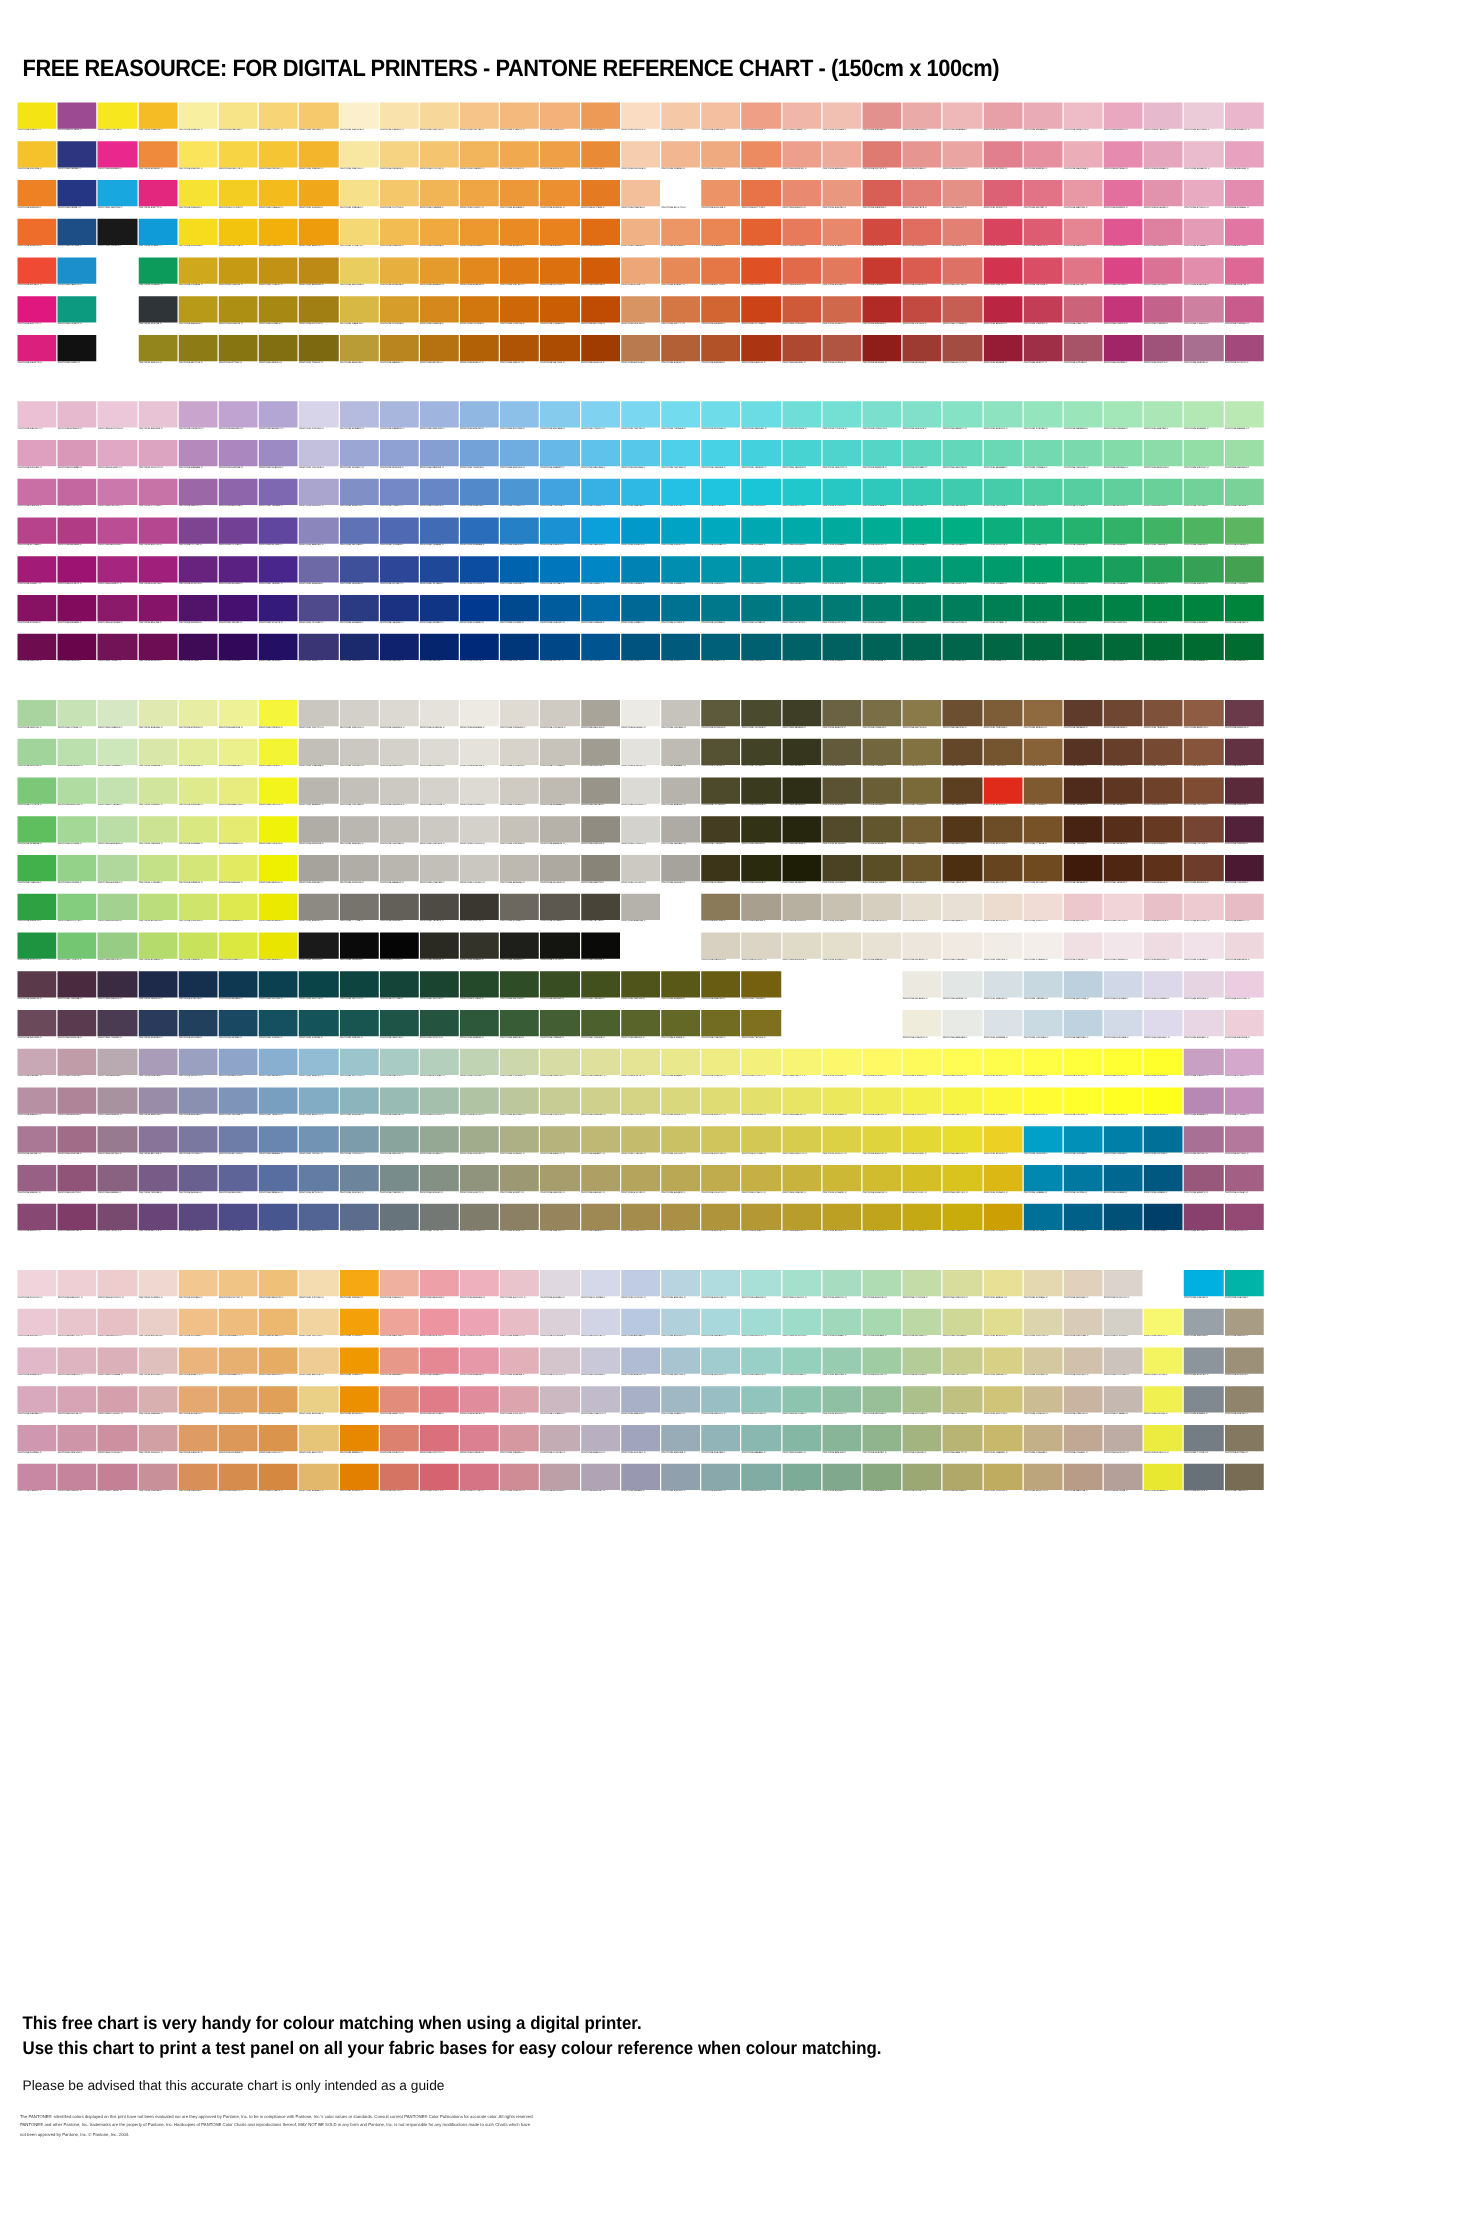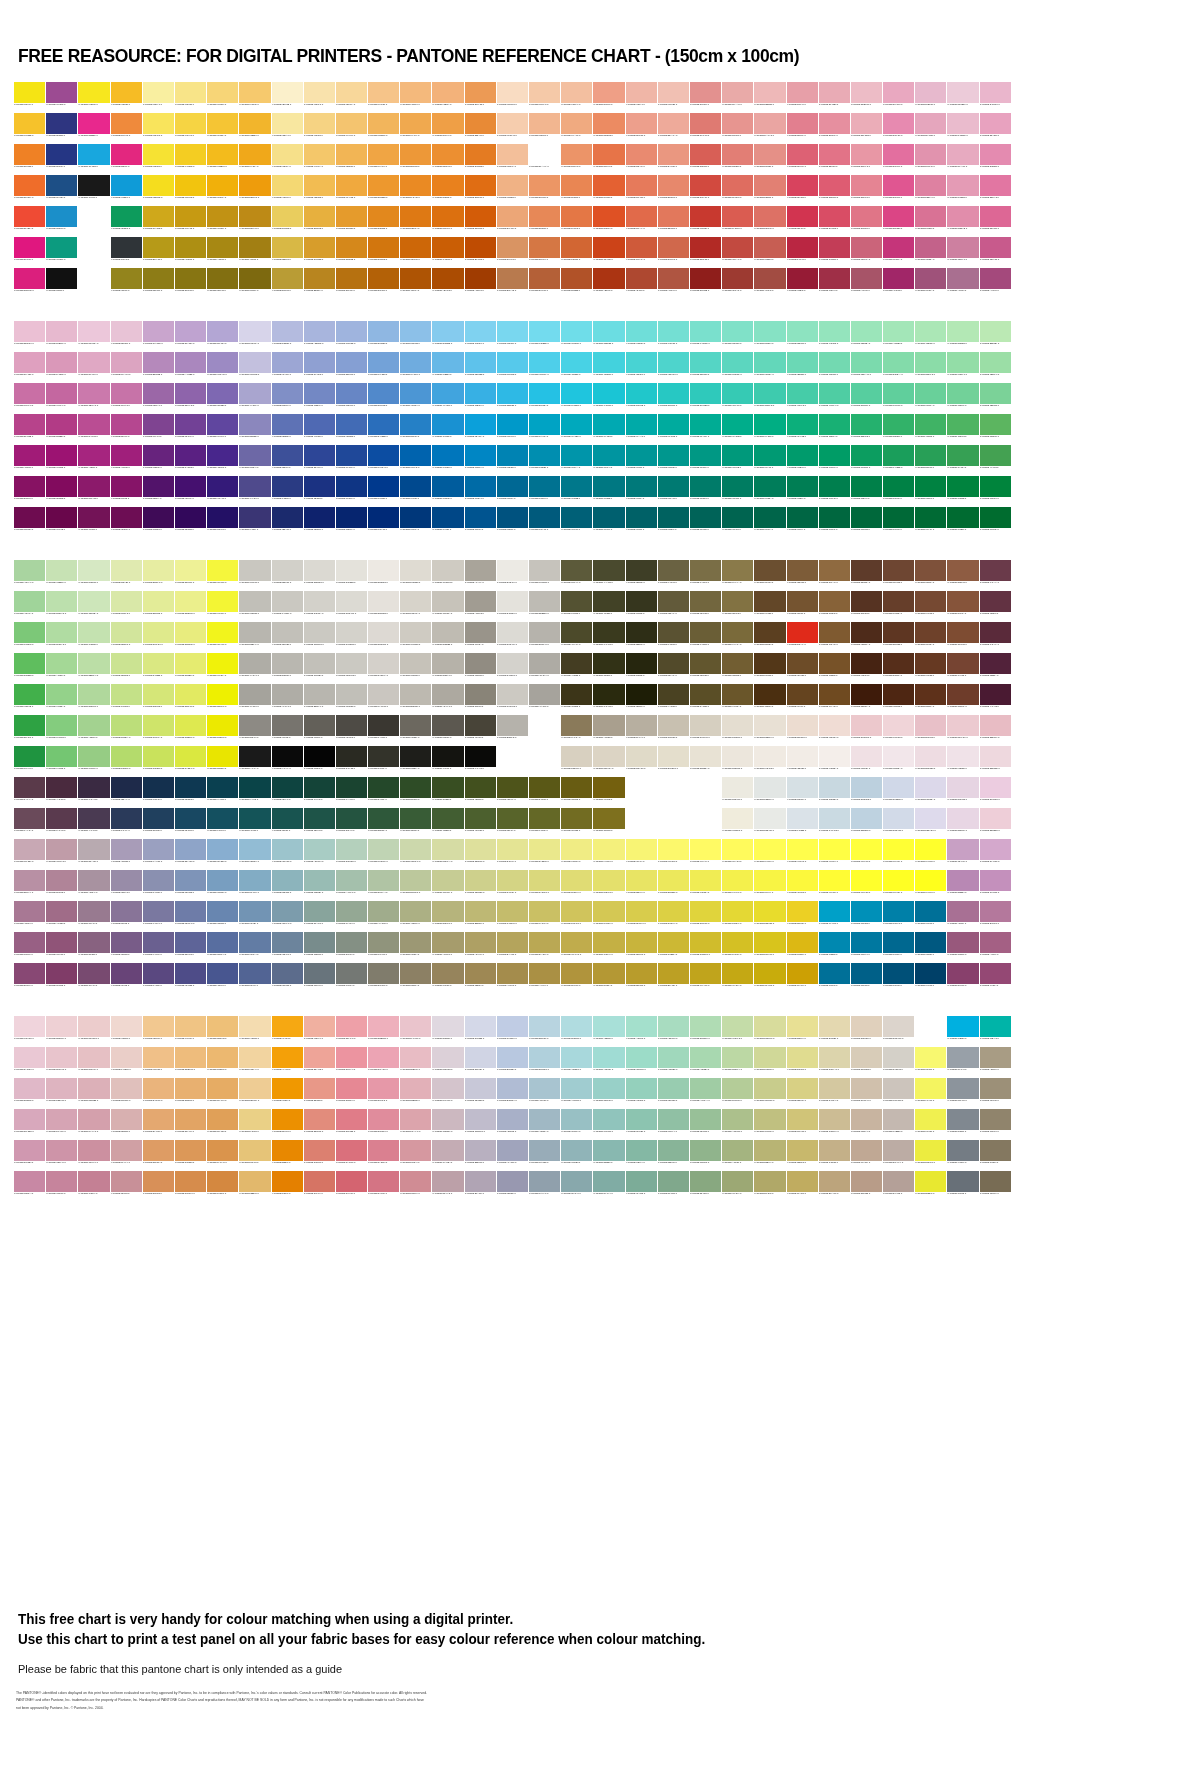--- a/index.html
+++ b/index.html
@@ -4358,7 +4358,7 @@
 
   <div class="footline1">This free chart is very handy for colour matching when using a digital printer.</div>
   <div class="footline2">Use this chart to print a test panel on all your fabric bases for easy colour reference when colour matching.</div>
-  <div class="footnote">Please be fabric that this pantone chart is only intended as a guide</div>
+  <div class="footnote">Please be advised that this accurate chart is only intended as a guide</div>
   <div class="legal">
       <div>The PANTONE® -identified colors displayed on this print have not been evaluated nor are they approved by Pantone, Inc. to be in compliance with Pantone, Inc.'s color values or standards. Consult current PANTONE® Color Publications for accurate color. All rights reserved.</div>
       <div>PANTONE® and other Pantone, Inc. trademarks are the property of Pantone, Inc.  Hardcopies of PANTONE Color Charts and reproductions thereof, MAY NOT BE SOLD in any form and Pantone, Inc. is not responsible for any modifications made to such Charts which have</div>

